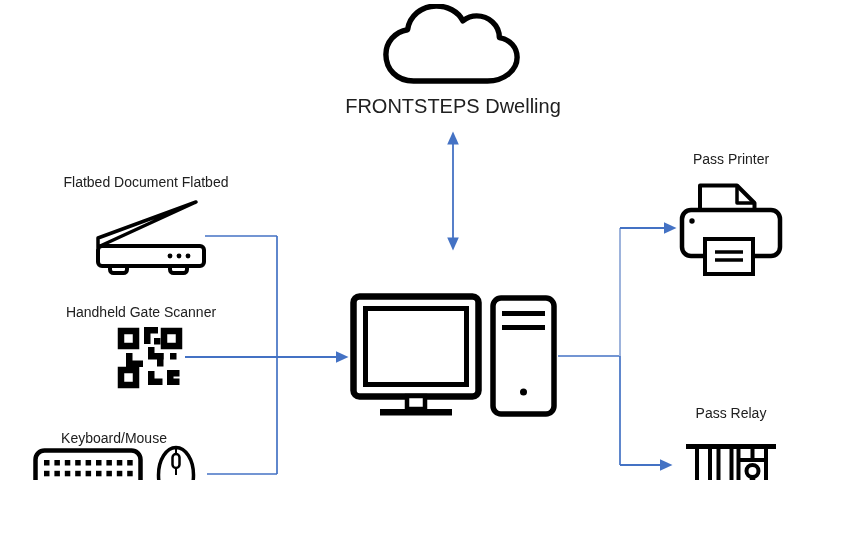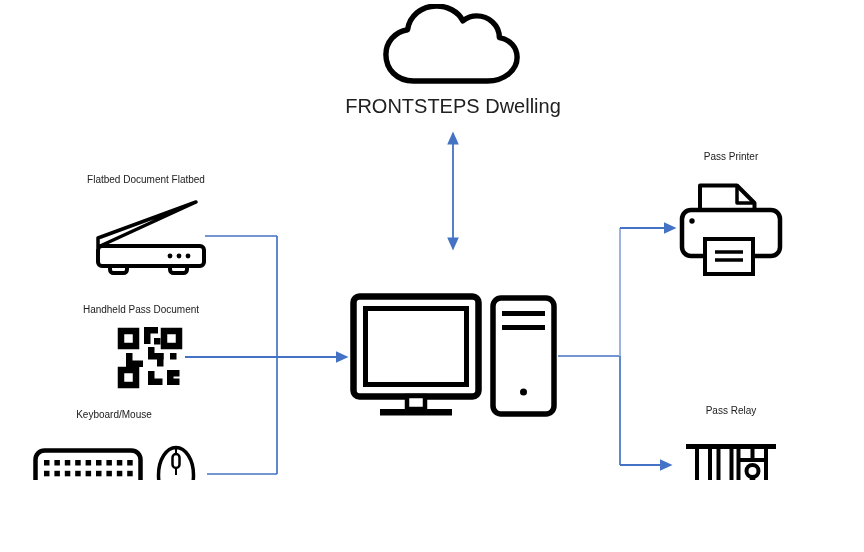--- a/index.html
+++ b/index.html
@@ -10,7 +10,7 @@
   .abs{position:absolute;}
   .label{position:absolute;text-align:center;color:#202020;white-space:nowrap;}
   .label-lg{font-size:20px;}
-  .label-sm{font-size:10px;}
+  .label-sm{font-size:14px;}
   svg{display:block;}
 </style>
 </head>

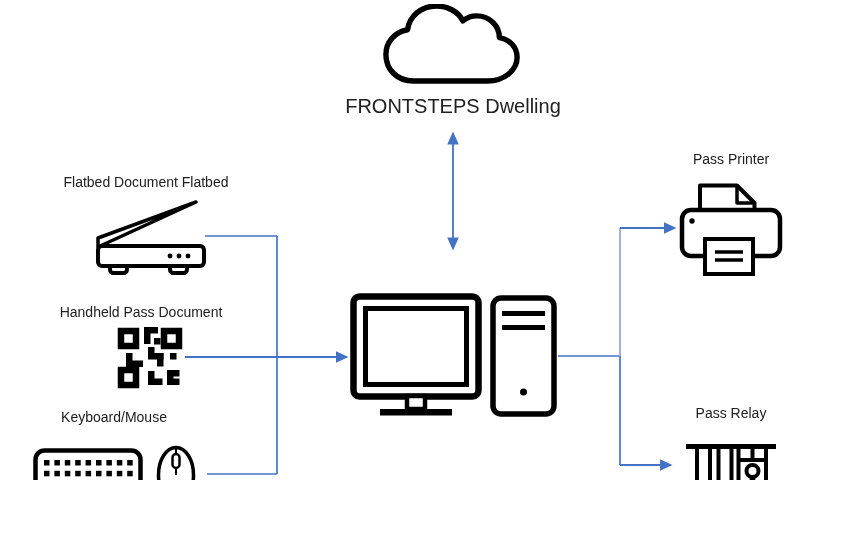--- a/index.html
+++ b/index.html
@@ -73,7 +73,7 @@
     <circle cx="96" cy="62" r="2.4" fill="#000000"></circle>
   </svg>
 
-  <div class="label label-sm" style="left:31px;top:304px;width:220px">Handheld Pass Document</div>
+  <div class="label label-sm" style="left:31px;top:304px;width:220px">Handheld Gate Scanner</div>
   <svg class="abs" style="left:117px;top:327px" width="66" height="62" viewBox="0 0 66 62" fill="none">
     <rect x="4" y="4" width="15" height="15" stroke="#000000" stroke-width="6.5"></rect>
     <rect x="47" y="4" width="15" height="15" stroke="#000000" stroke-width="6.5"></rect>

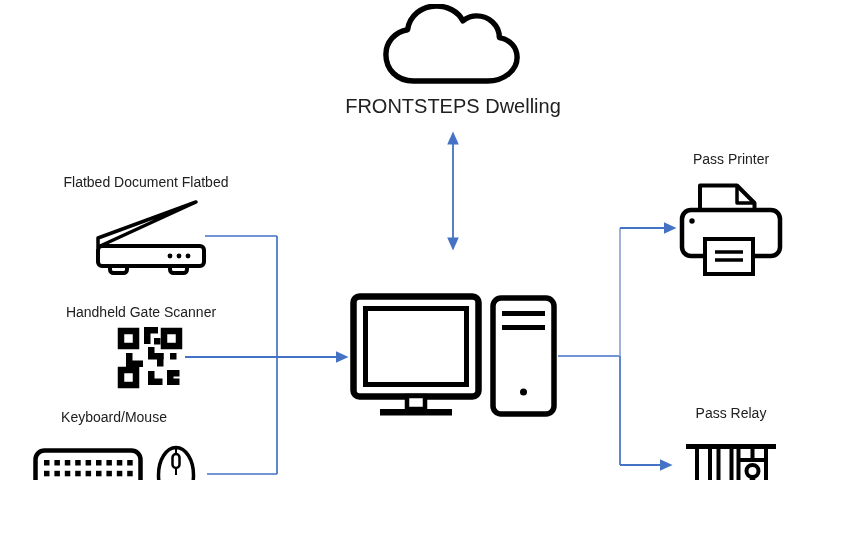--- a/index.html
+++ b/index.html
@@ -96,7 +96,7 @@
     </g>
   </svg>
 
-  <div class="label label-sm" style="left:4px;top:409px;width:220px">Keyboard/Mouse</div>
+  <div class="label label-sm" style="left:4px;top:430px;width:220px">Keyboard/Mouse</div>
   <svg class="abs" style="left:33px;top:448px" width="110" height="55" viewBox="0 0 110 55" fill="none">
     <rect x="2.5" y="2.5" width="105" height="50" rx="9" stroke="#000000" stroke-width="4.5" fill="#ffffff"></rect>
     <g fill="#000000">

